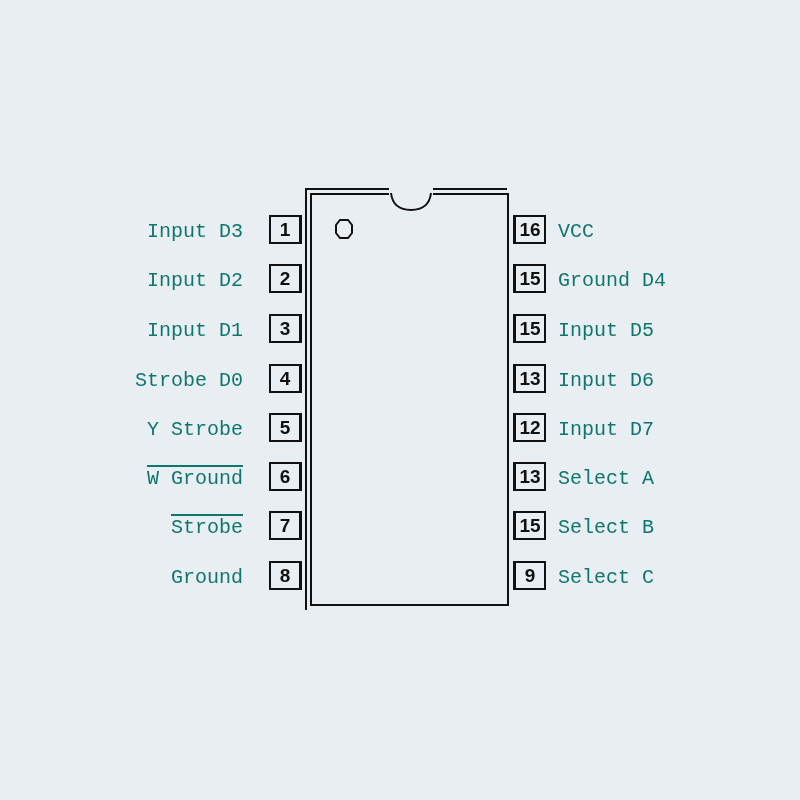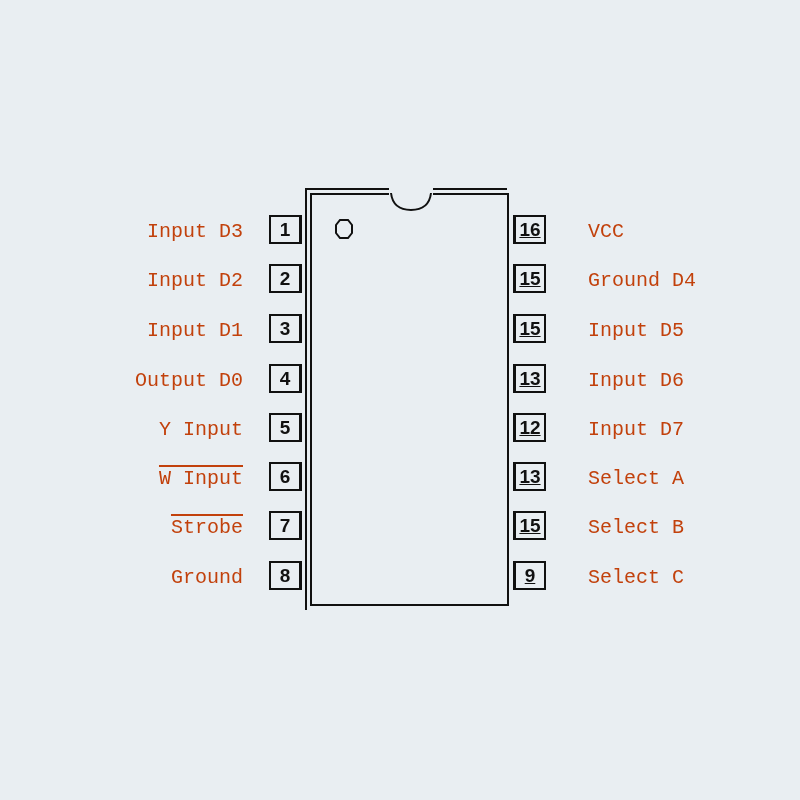--- a/index.html
+++ b/index.html
@@ -55,7 +55,7 @@
   .label {
     position: absolute;
     font-size: 20px;
-    color: #c2410c;
+    color: #0f766e;
     white-space: pre;
     line-height: 26px;
   }

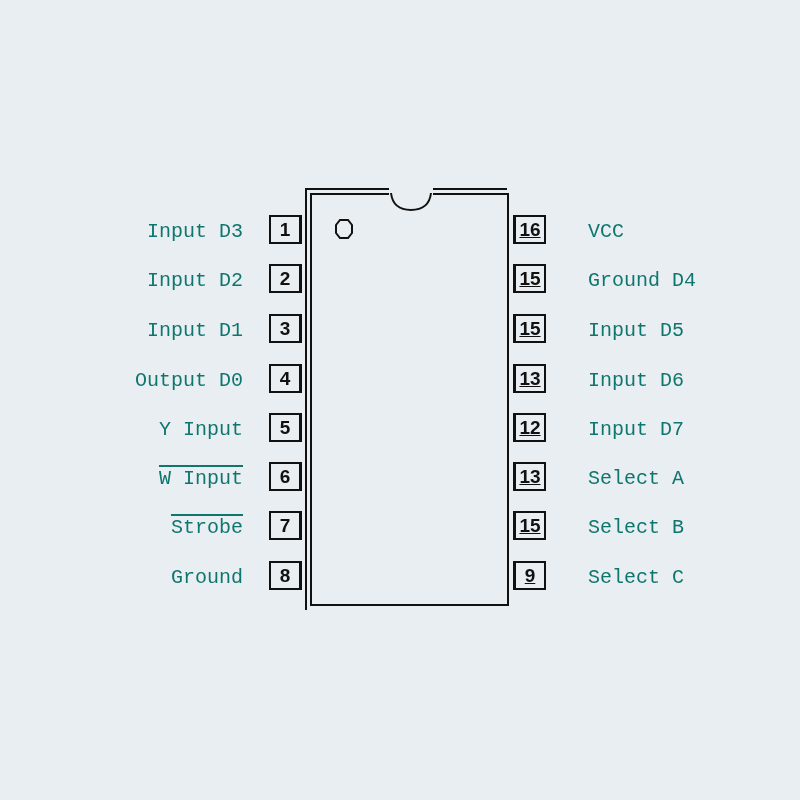--- a/index.html
+++ b/index.html
@@ -51,7 +51,7 @@
     line-height: 26px;
   }
   .pin.left { left: 269px; }
-  .pin.right { left: 513px; border-right-width: 2px; border-left-width: 3px; text-decoration: underline; }
+  .pin.right { left: 513px; border-right-width: 2px; border-left-width: 3px; }
   .label {
     position: absolute;
     font-size: 20px;

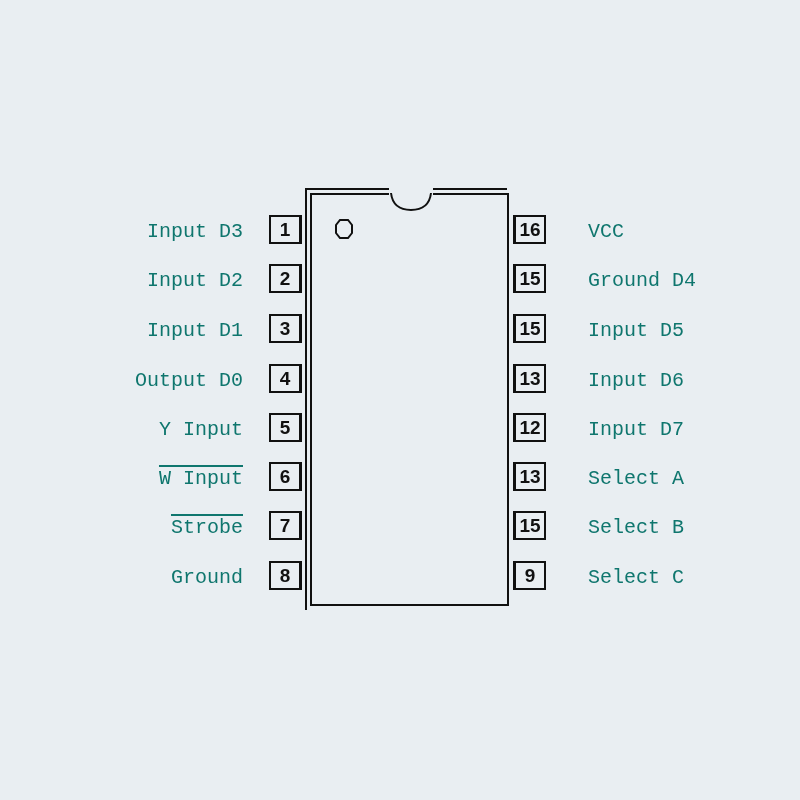--- a/index.html
+++ b/index.html
@@ -60,7 +60,7 @@
     line-height: 26px;
   }
   .label.left { right: 557px; text-align: right; }
-  .label.right { left: 588px; text-align: center; }
+  .label.right { left: 558px; text-align: center; }
   .overline { text-decoration: overline; }
 </style>
 </head>

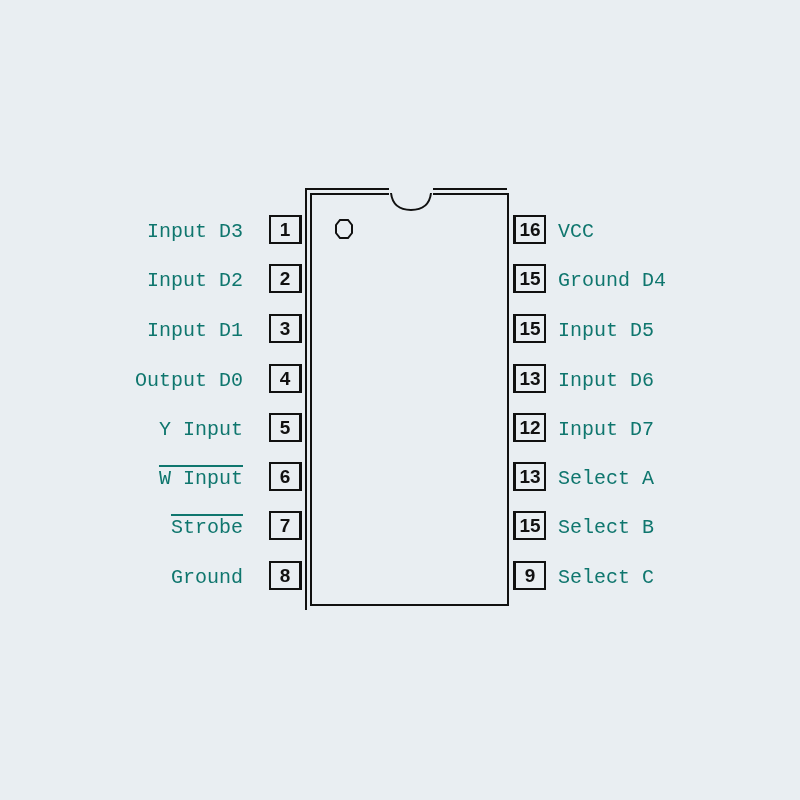--- a/index.html
+++ b/index.html
@@ -93,7 +93,7 @@
   <div class="label left" style="top:318px">Input D1</div>
 
   <div class="pin left" style="top:364px">4</div>
-  <div class="label left" style="top:368px">Output D0</div>
+  <div class="label left" style="top:368px">Strobe D0</div>
 
   <div class="pin left" style="top:413px">5</div>
   <div class="label left" style="top:417px">Y Input</div>

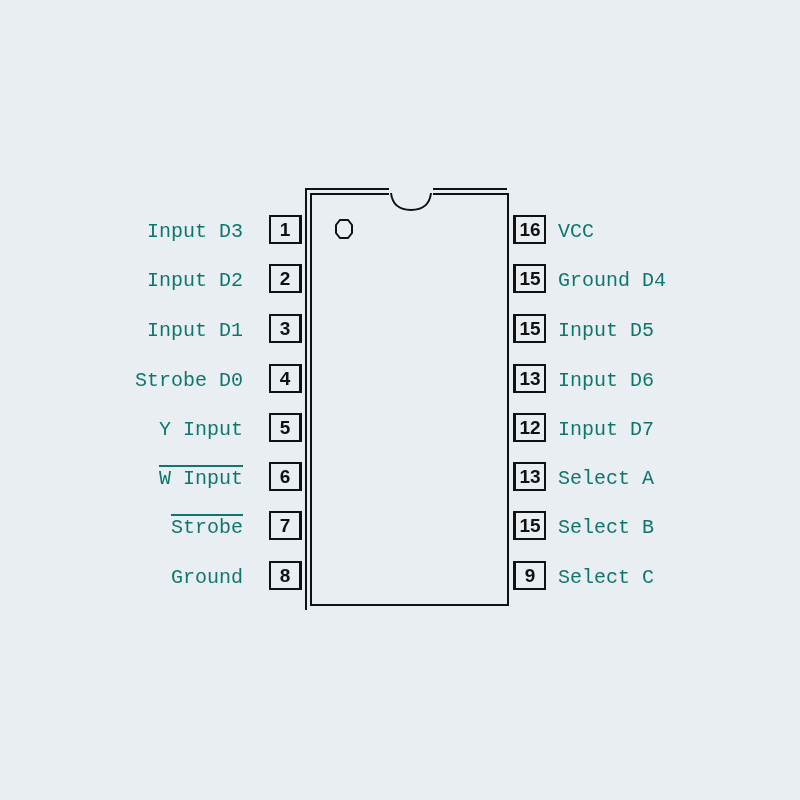--- a/index.html
+++ b/index.html
@@ -96,7 +96,7 @@
   <div class="label left" style="top:368px">Strobe D0</div>
 
   <div class="pin left" style="top:413px">5</div>
-  <div class="label left" style="top:417px">Y Input</div>
+  <div class="label left" style="top:417px">Y Strobe</div>
 
   <div class="pin left" style="top:462px">6</div>
   <div class="label left overline" style="top:466px">W Input</div>

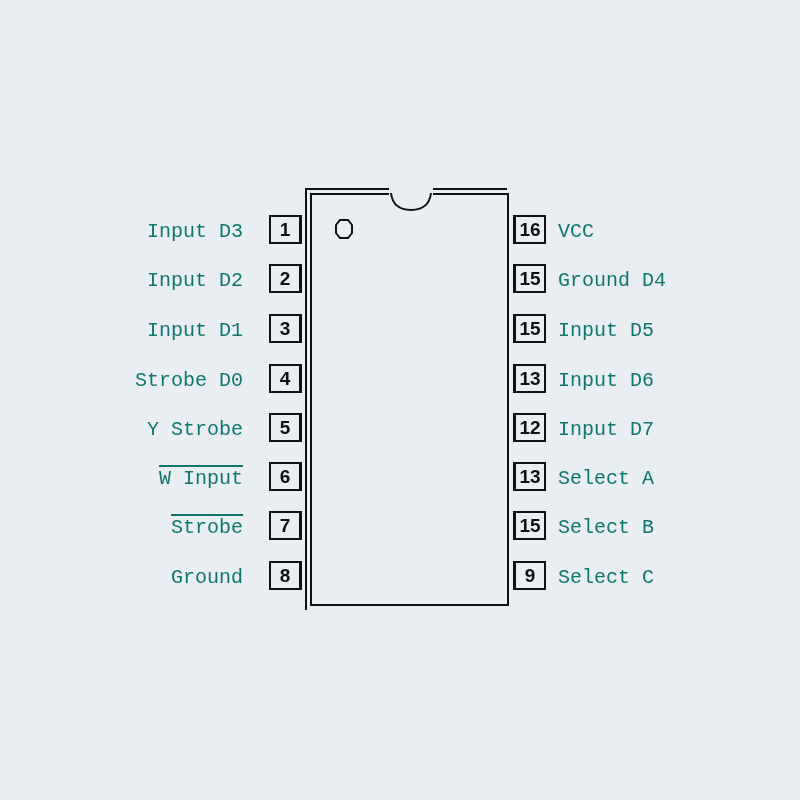--- a/index.html
+++ b/index.html
@@ -99,7 +99,7 @@
   <div class="label left" style="top:417px">Y Strobe</div>
 
   <div class="pin left" style="top:462px">6</div>
-  <div class="label left overline" style="top:466px">W Input</div>
+  <div class="label left overline" style="top:466px">W Ground</div>
 
   <div class="pin left" style="top:511px">7</div>
   <div class="label left overline" style="top:515px">Strobe</div>

